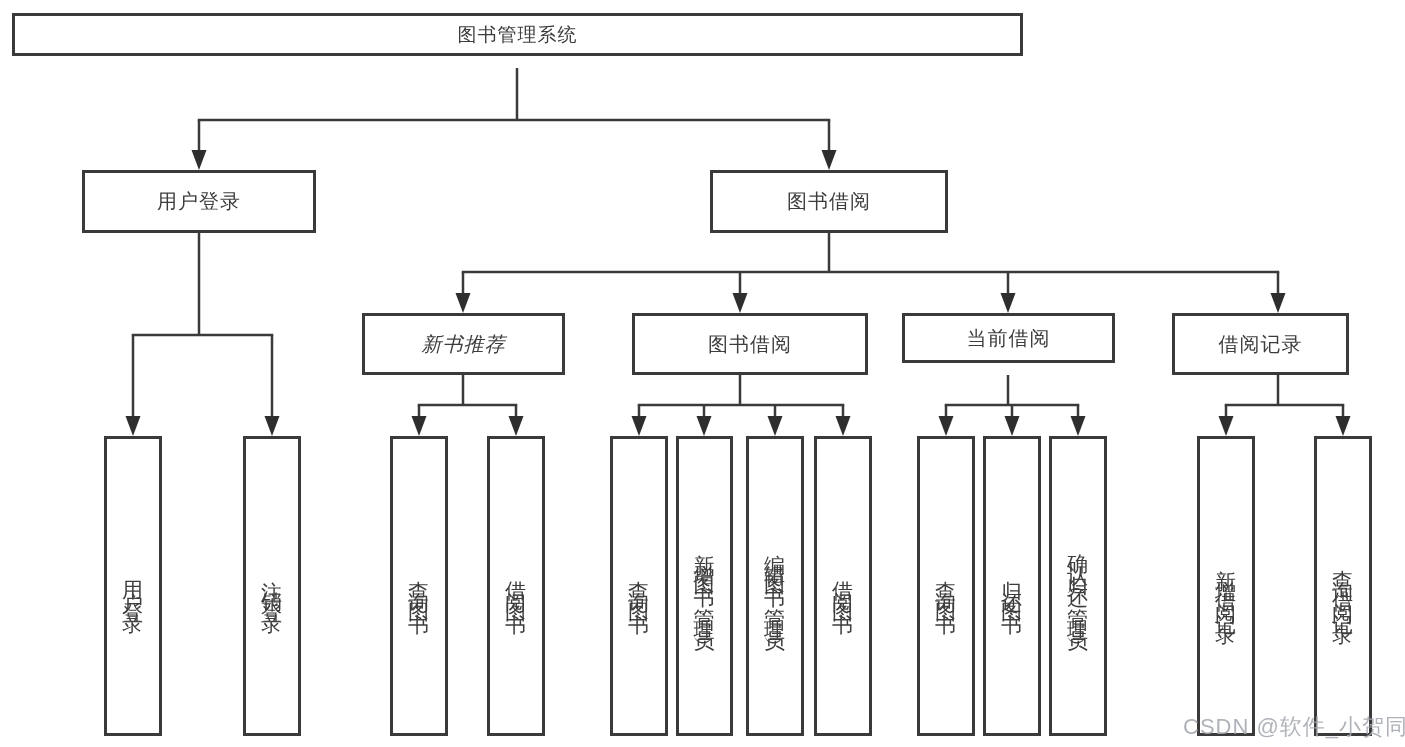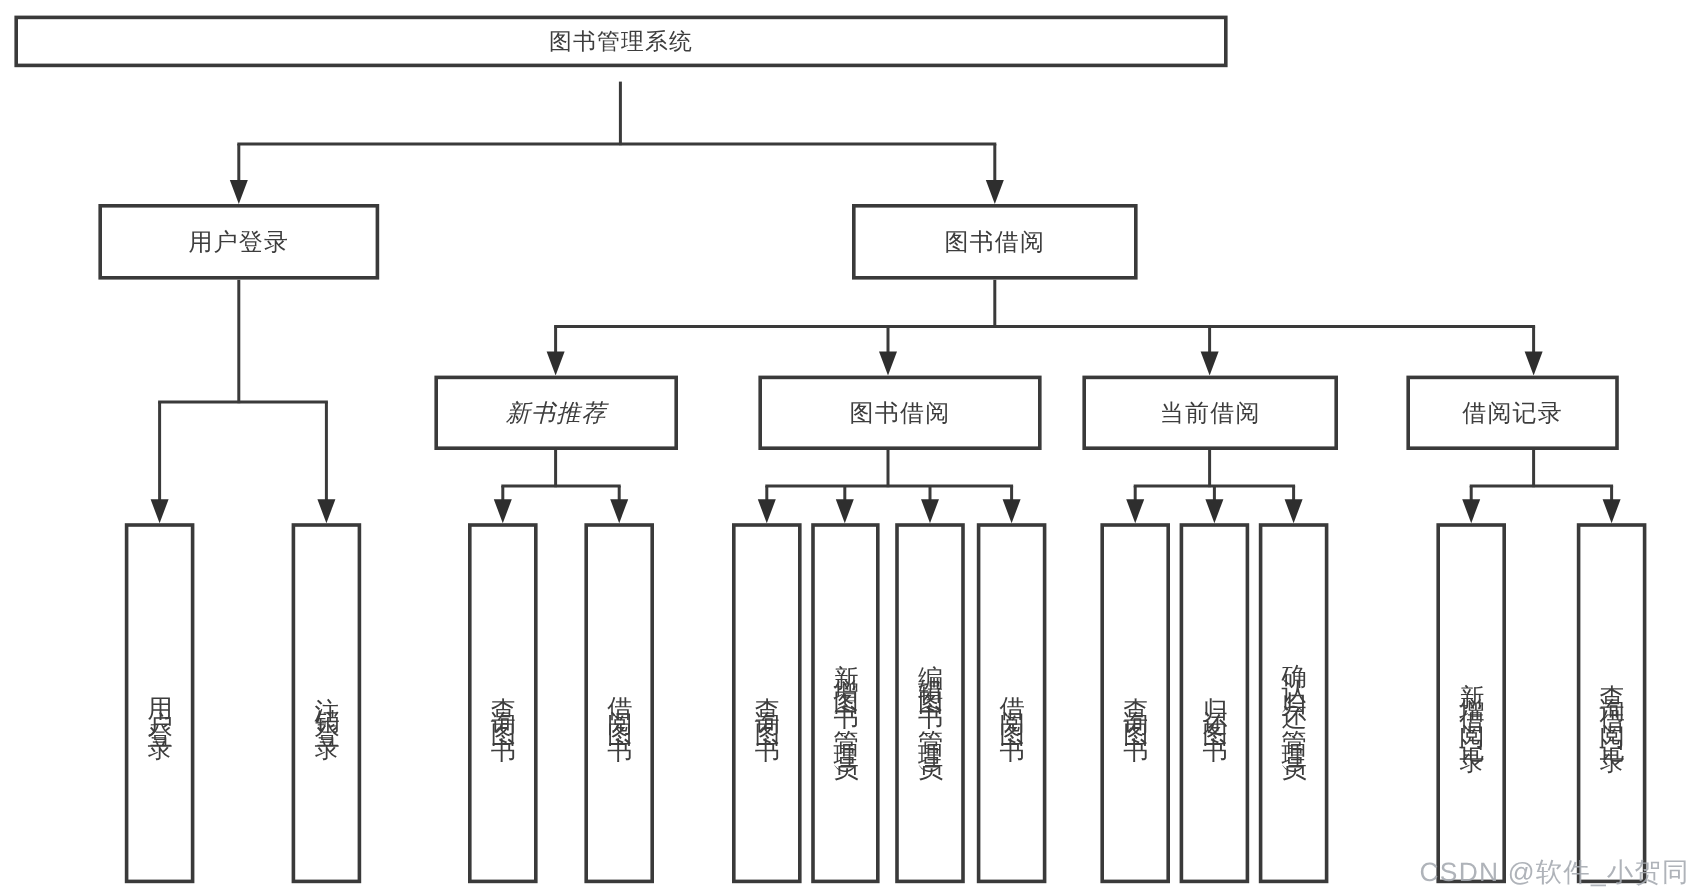--- a/index.html
+++ b/index.html
@@ -119,7 +119,7 @@
 
   <div class="box h-box" style="left:362px;top:313px;width:203px;height:62px;font-style:italic;">新书推荐</div>
   <div class="box h-box" style="left:632px;top:313px;width:236px;height:62px;">图书借阅</div>
-  <div class="box h-box" style="left:902px;top:313px;width:213px;height:62px;">当前借阅</div>
+  <div class="box h-box" style="left:902px;top:313px;width:213px;height:50px;">当前借阅</div>
   <div class="box h-box" style="left:1172px;top:313px;width:177px;height:62px;">借阅记录</div>
 
   <div class="box v-box" style="left:104px;top:436px;width:58px;height:300px;">用户登录</div>

